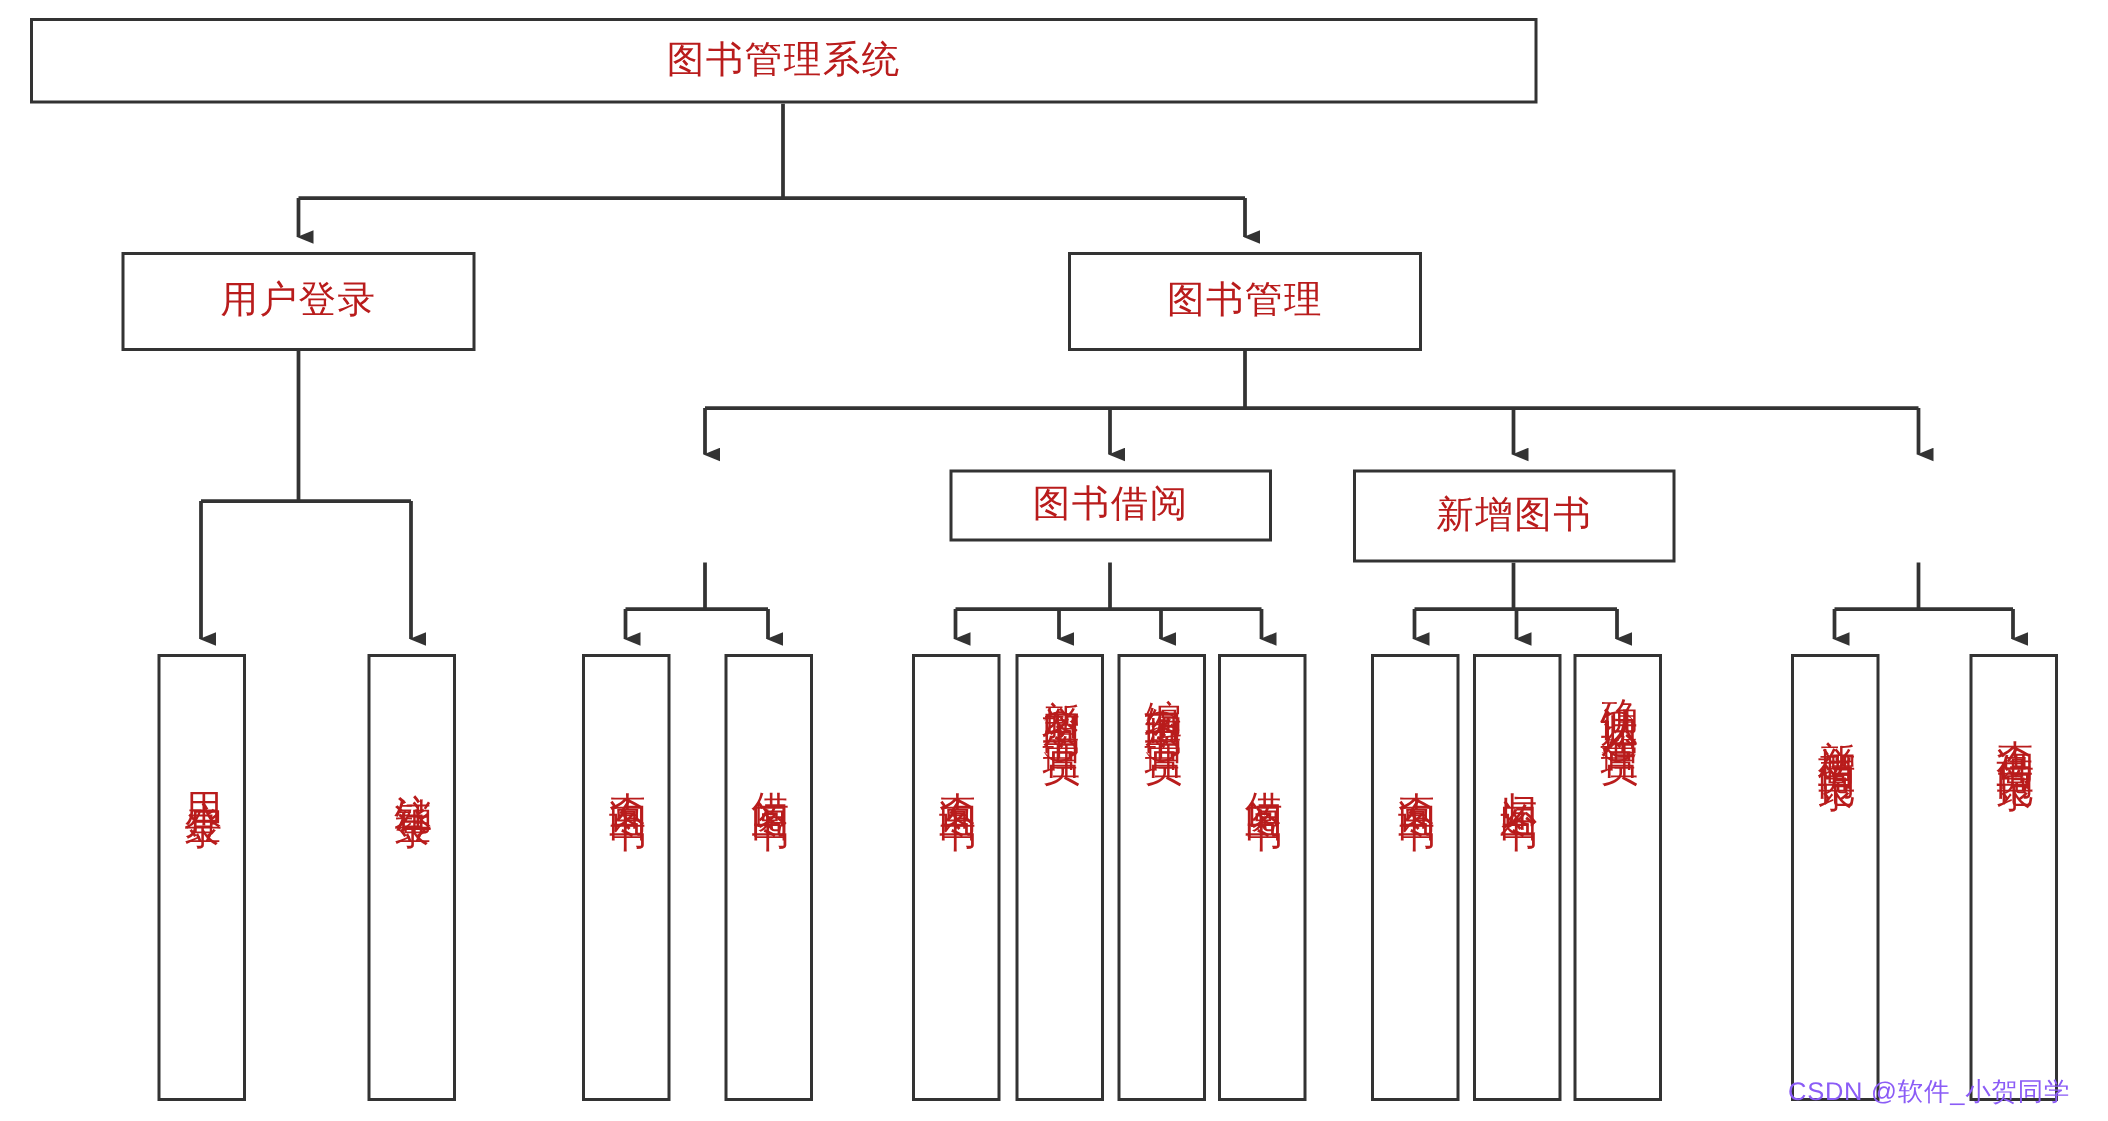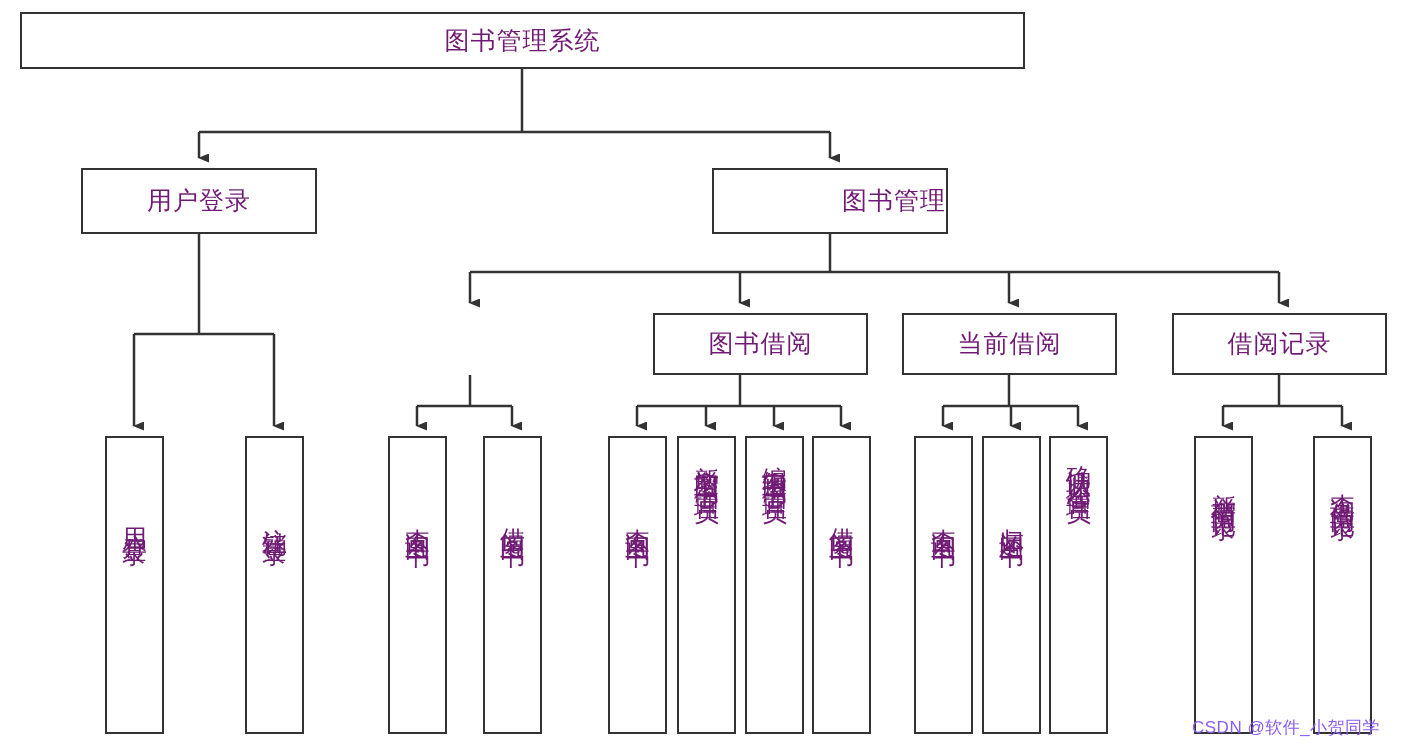--- a/index.html
+++ b/index.html
@@ -35,7 +35,7 @@
     display: flex;
     align-items: center;
     justify-content: center;
-    color: #701a75;
+    color: #b91c1c;
   }
   .node.horiz {
     font-size: 25px;

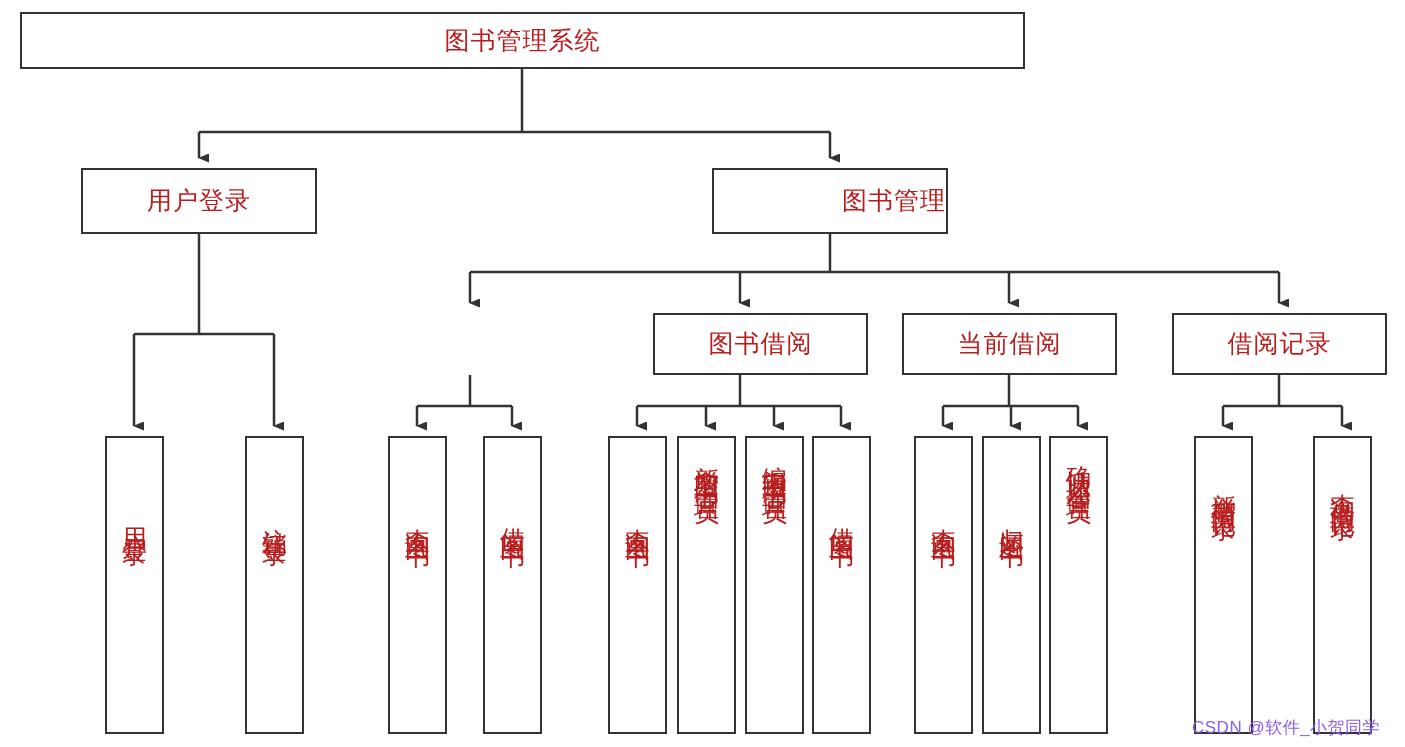--- a/index.html
+++ b/index.html
@@ -126,7 +126,7 @@
   <div class="node horiz" style="left:81px; top:168px; width:236px; height:66px;">
     <span>用户登录</span>
   </div>
-  <div class="node horiz" style="left:712px; top:168px; width:236px; height:66px;justify-content:flex-end;">
+  <div class="node horiz" style="left:712px; top:168px; width:236px; height:66px;">
     <span>图书管理</span>
   </div>
 

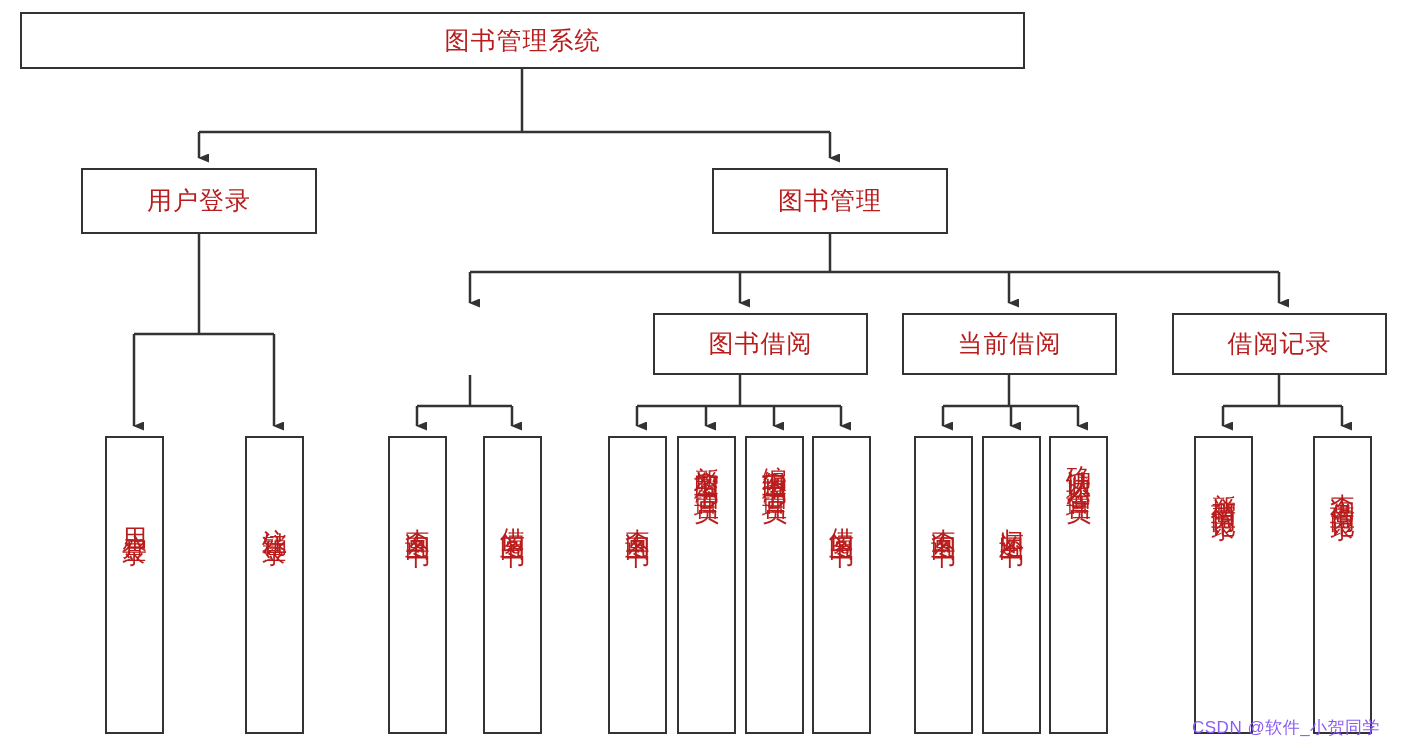--- a/index.html
+++ b/index.html
@@ -130,7 +130,7 @@
     <span>图书管理</span>
   </div>
 
-  <div class="node horiz" style="left:633px; top:313px; width:215px; height:62px;margin-left:20px;">
+  <div class="node horiz" style="left:633px; top:313px; width:215px; height:48px;">
     <span>图书借阅</span>
   </div>
   <div class="node horiz" style="left:902px; top:313px; width:215px; height:62px;">

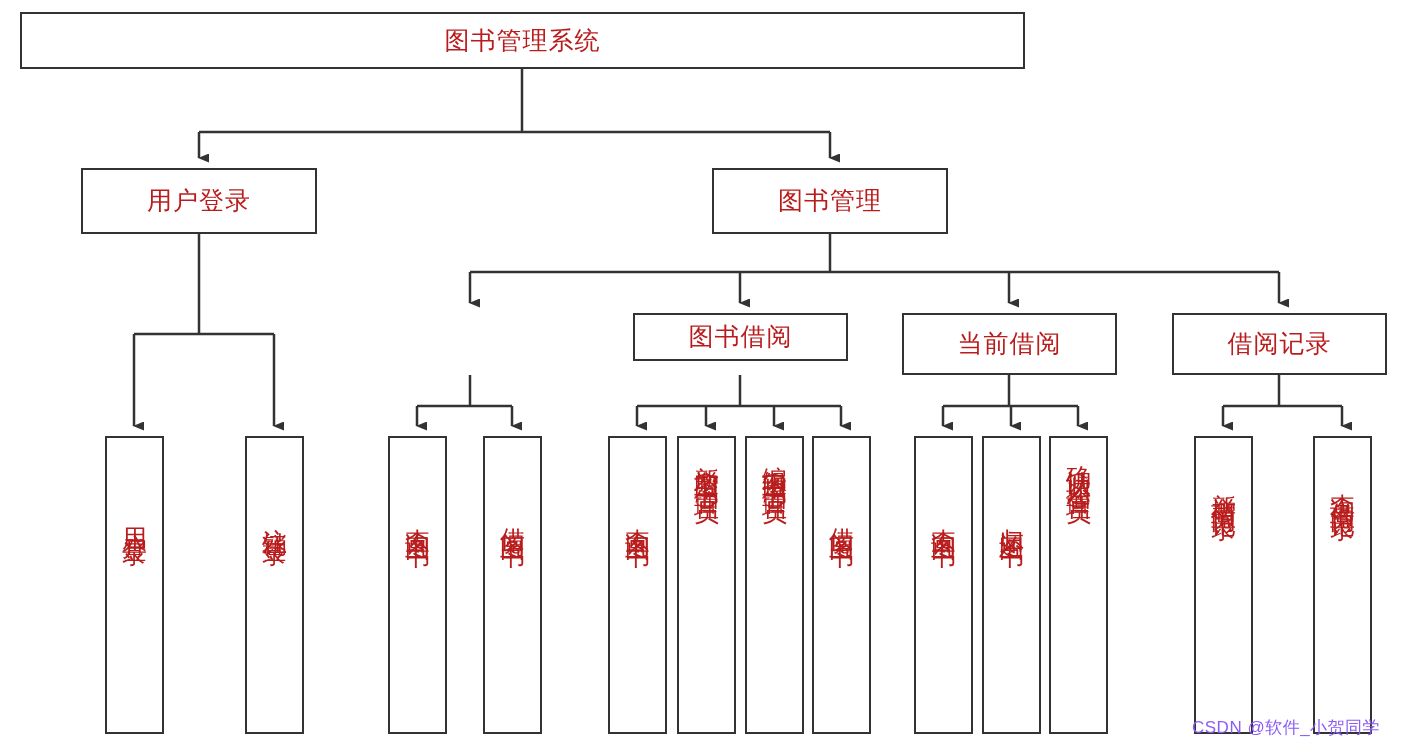--- a/index.html
+++ b/index.html
@@ -134,7 +134,7 @@
     <span>图书借阅</span>
   </div>
   <div class="node horiz" style="left:902px; top:313px; width:215px; height:62px;">
-    <span>当前借阅</span>
+    <span>新增图书</span>
   </div>
   <div class="node horiz" style="left:1172px; top:313px; width:215px; height:62px;">
     <span>借阅记录</span>

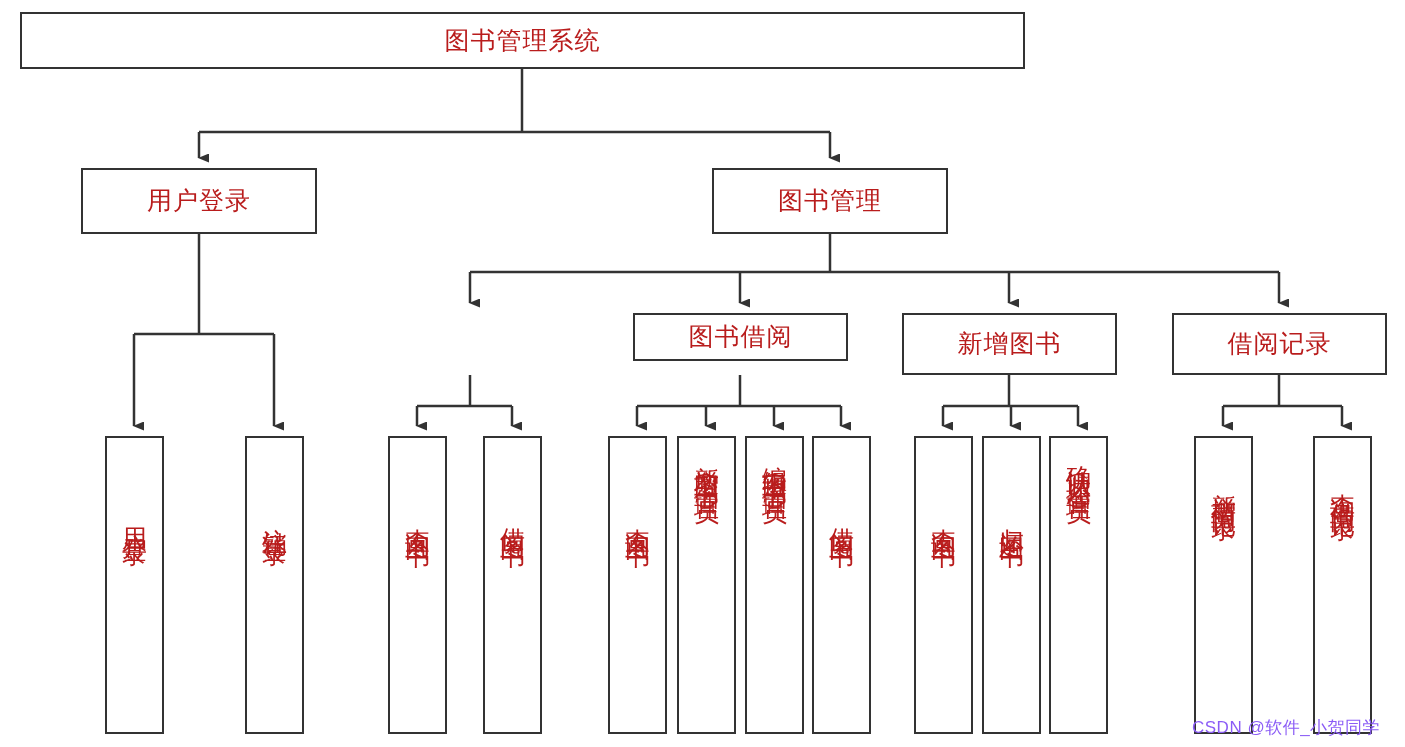--- a/index.html
+++ b/index.html
@@ -136,9 +136,6 @@
   <div class="node horiz" style="left:902px; top:313px; width:215px; height:62px;">
     <span>新增图书</span>
   </div>
-  <div class="node horiz" style="left:1172px; top:313px; width:215px; height:62px;">
-    <span>借阅记录</span>
-  </div>
 
   <div class="node vert" style="left:105px; top:436px; width:59px; height:298px; padding-top:70px;">
     <span class="vtext">用户登录</span>

